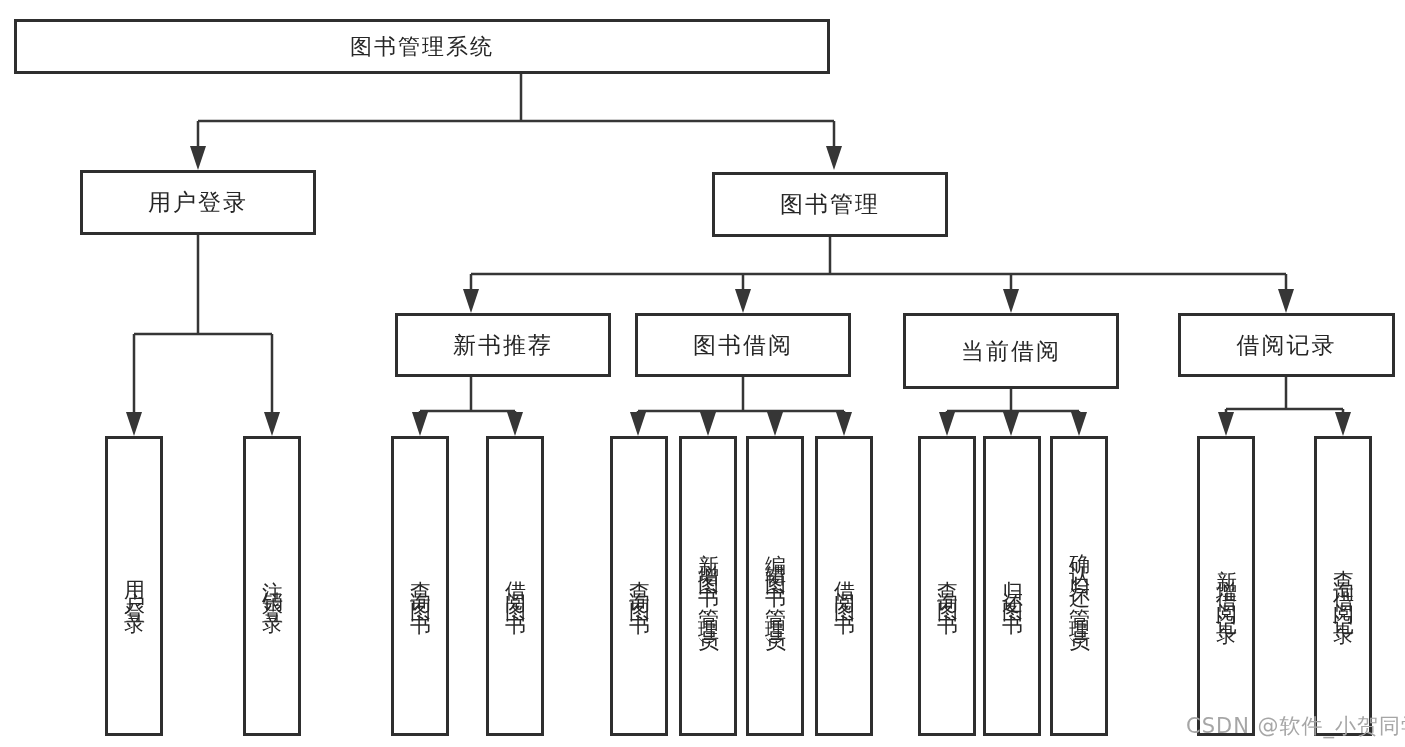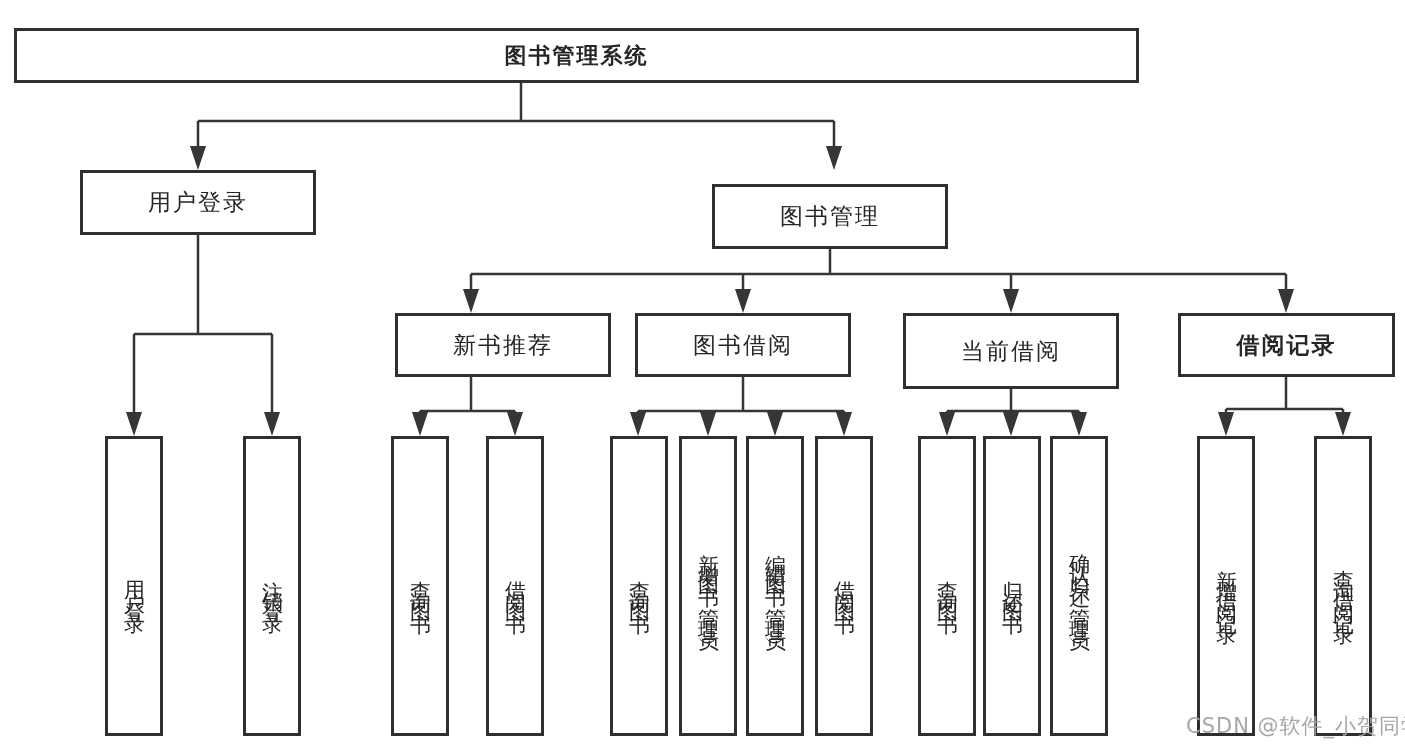--- a/index.html
+++ b/index.html
@@ -106,7 +106,7 @@
     </g>
   </svg>
 
-  <div class="box" style="left:14px; top:28px; width:1125px; height:55px;font-weight:bold;">
+  <div class="box" style="left:14px; top:19px; width:816px; height:55px;">
     <span class="h-label root-label">图书管理系统</span>
   </div>
 

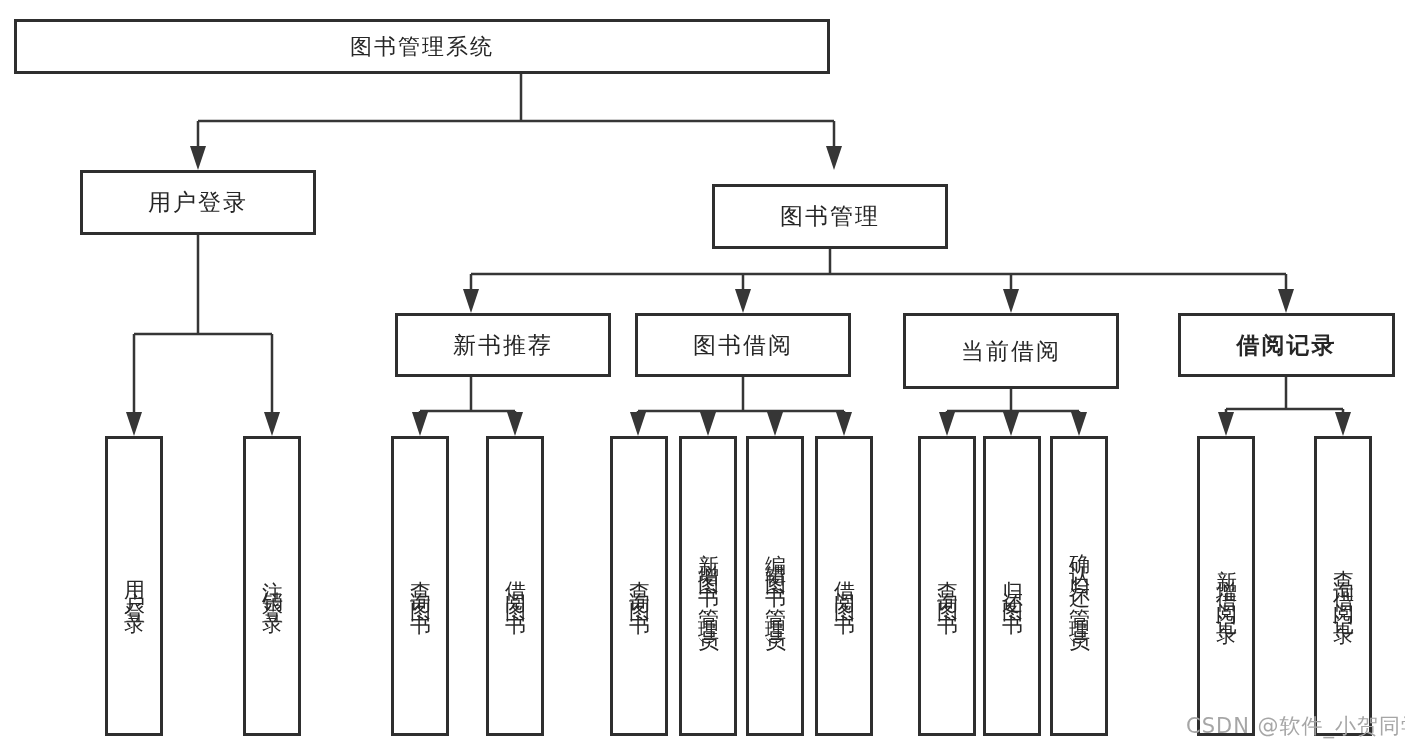--- a/index.html
+++ b/index.html
@@ -113,7 +113,7 @@
   <div class="box" style="left:80px; top:170px; width:236px; height:65px;">
     <span class="h-label">用户登录</span>
   </div>
-  <div class="box" style="left:712px; top:184px; width:236px; height:65px;">
+  <div class="box" style="left:712px; top:172px; width:236px; height:65px;">
     <span class="h-label">图书管理</span>
   </div>
 

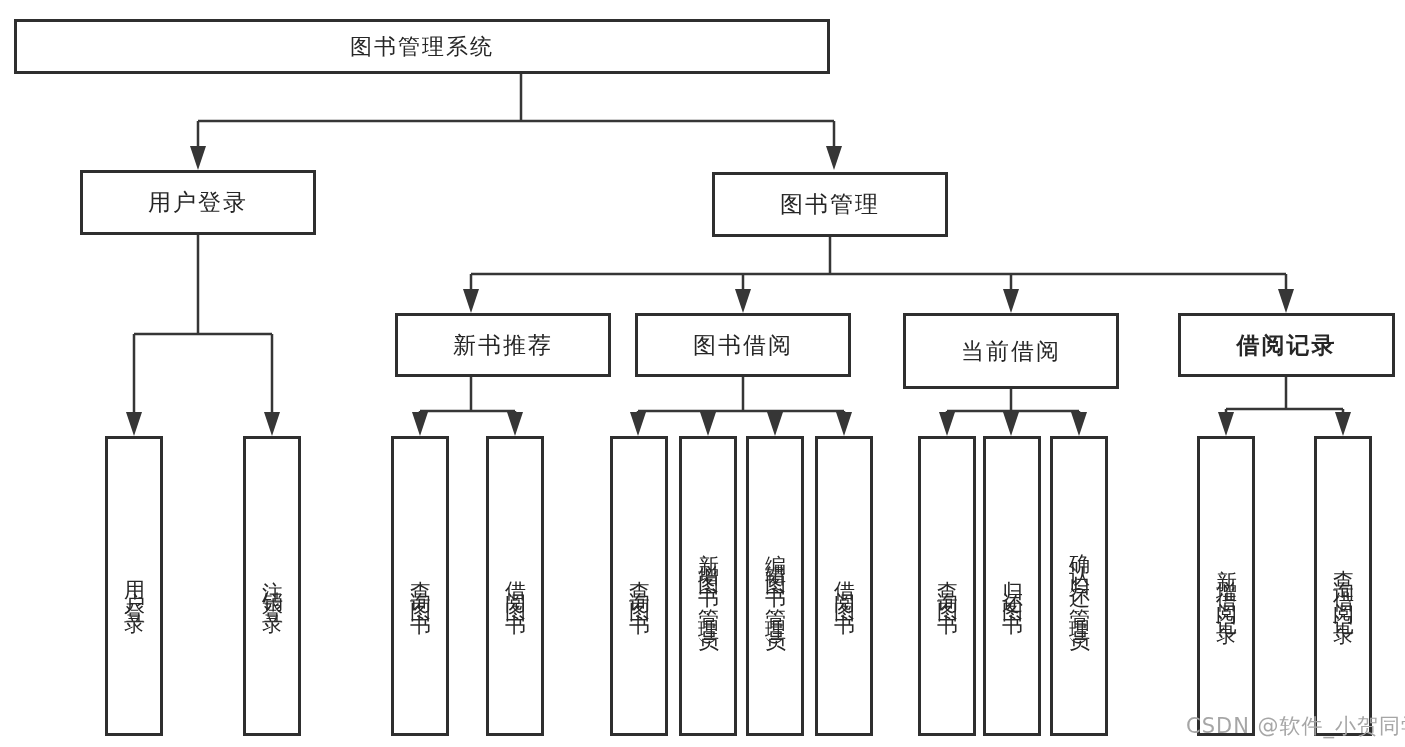--- a/index.html
+++ b/index.html
@@ -126,7 +126,7 @@
   <div class="box" style="left:903px; top:313px; width:216px; height:76px;">
     <span class="h-label">当前借阅</span>
   </div>
-  <div class="box" style="left:1178px; top:313px; width:217px; height:64px;font-weight:bold;">
+  <div class="box" style="left:1178px; top:313px; width:217px; height:64px;">
     <span class="h-label">借阅记录</span>
   </div>
 

